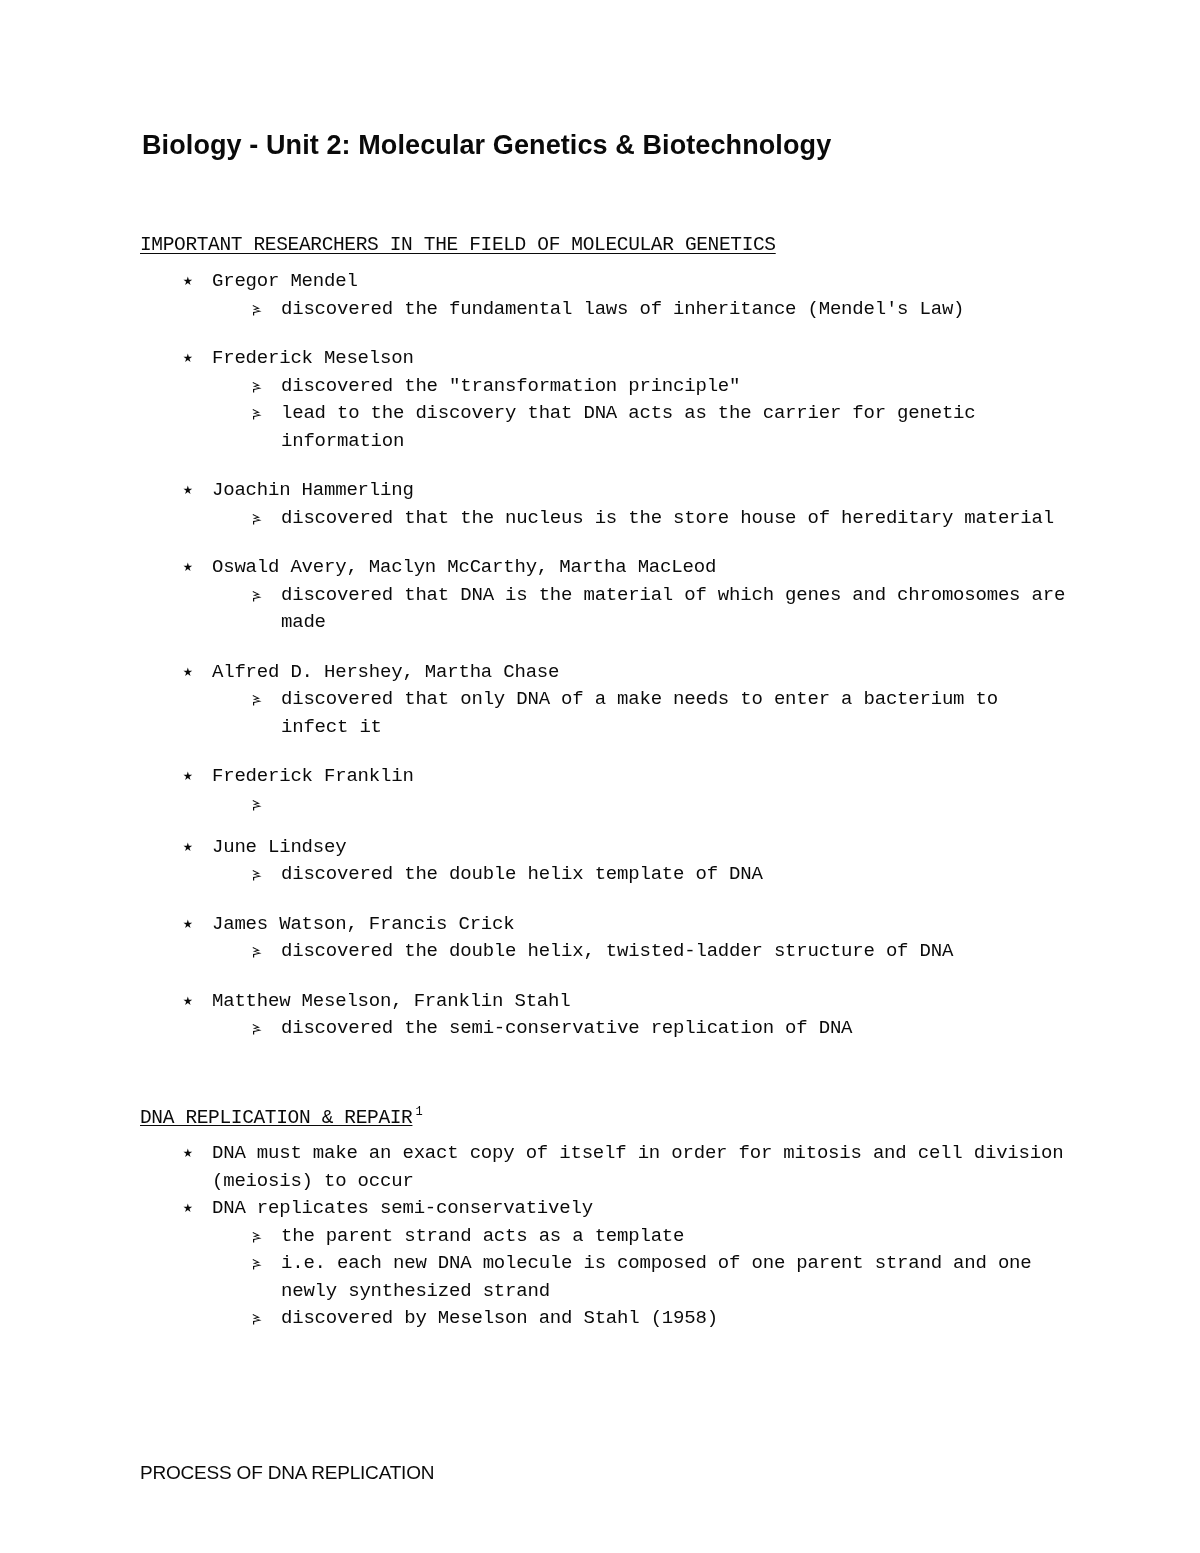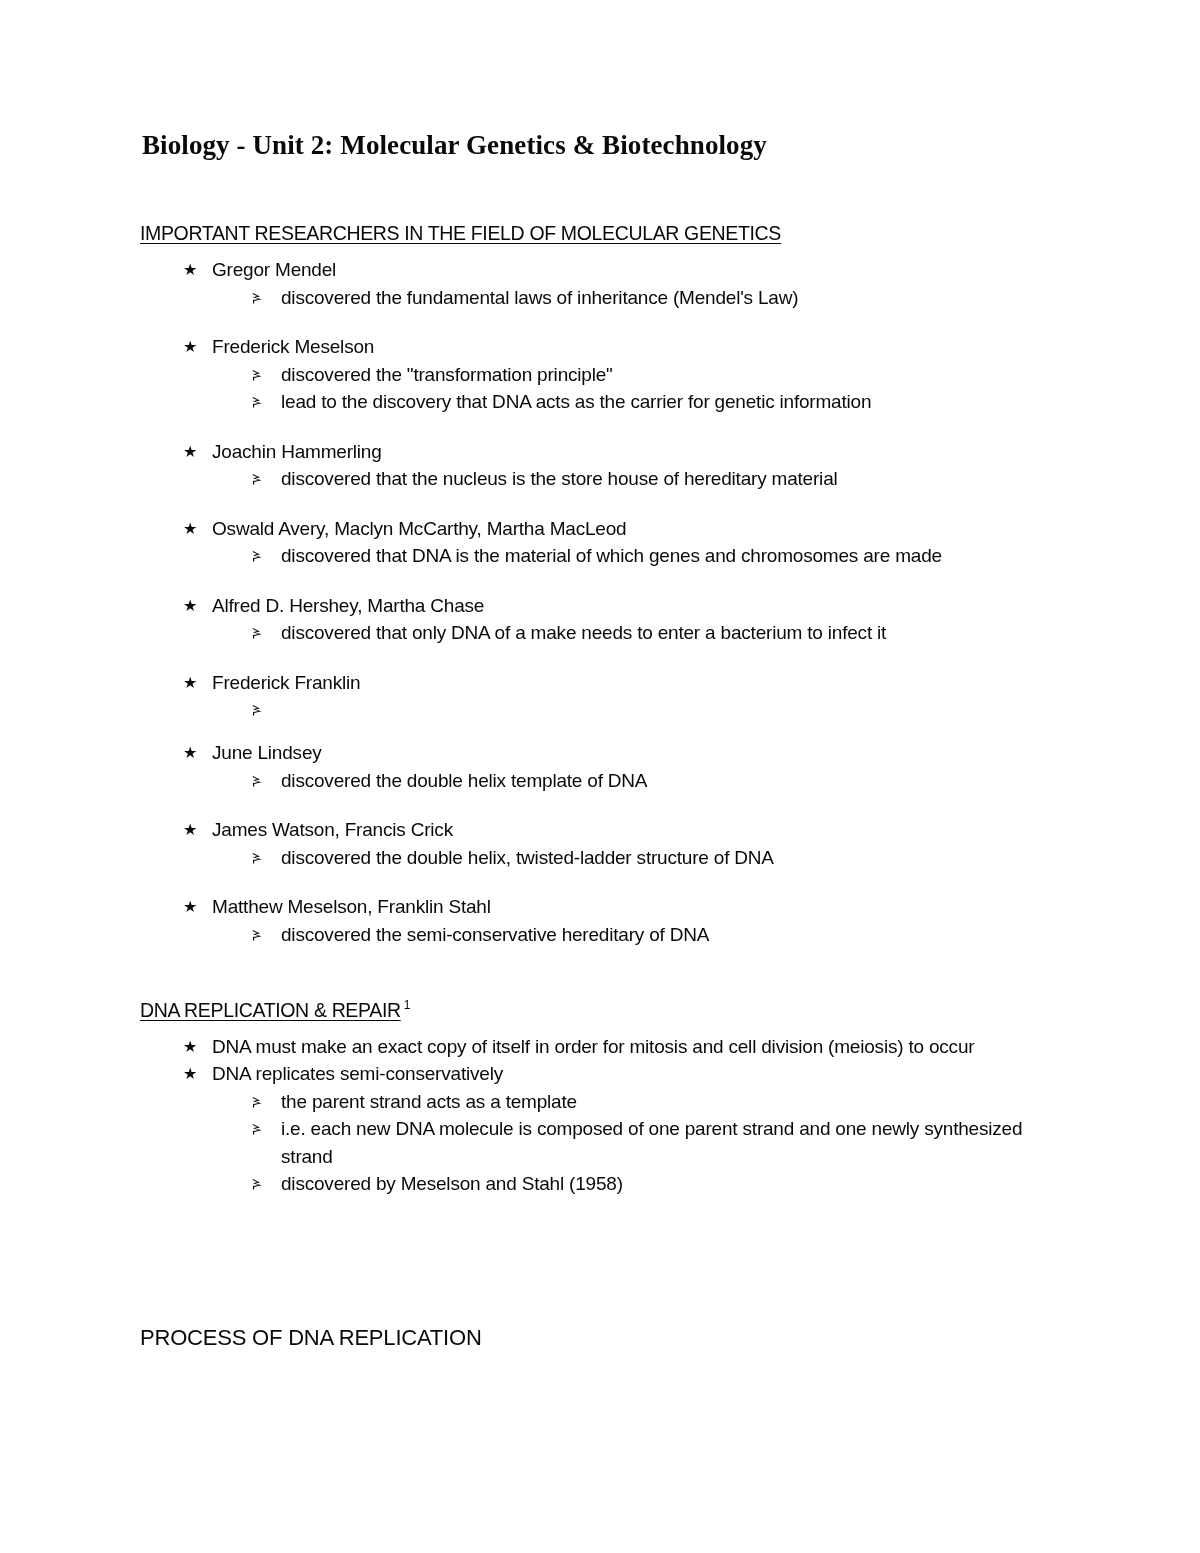--- a/index.html
+++ b/index.html
@@ -37,7 +37,6 @@
     line-height: 34px;
     margin: 0 0 0 2px;
     white-space: nowrap;
-    font-family: Liberation Serif, serif;
   }
 
   

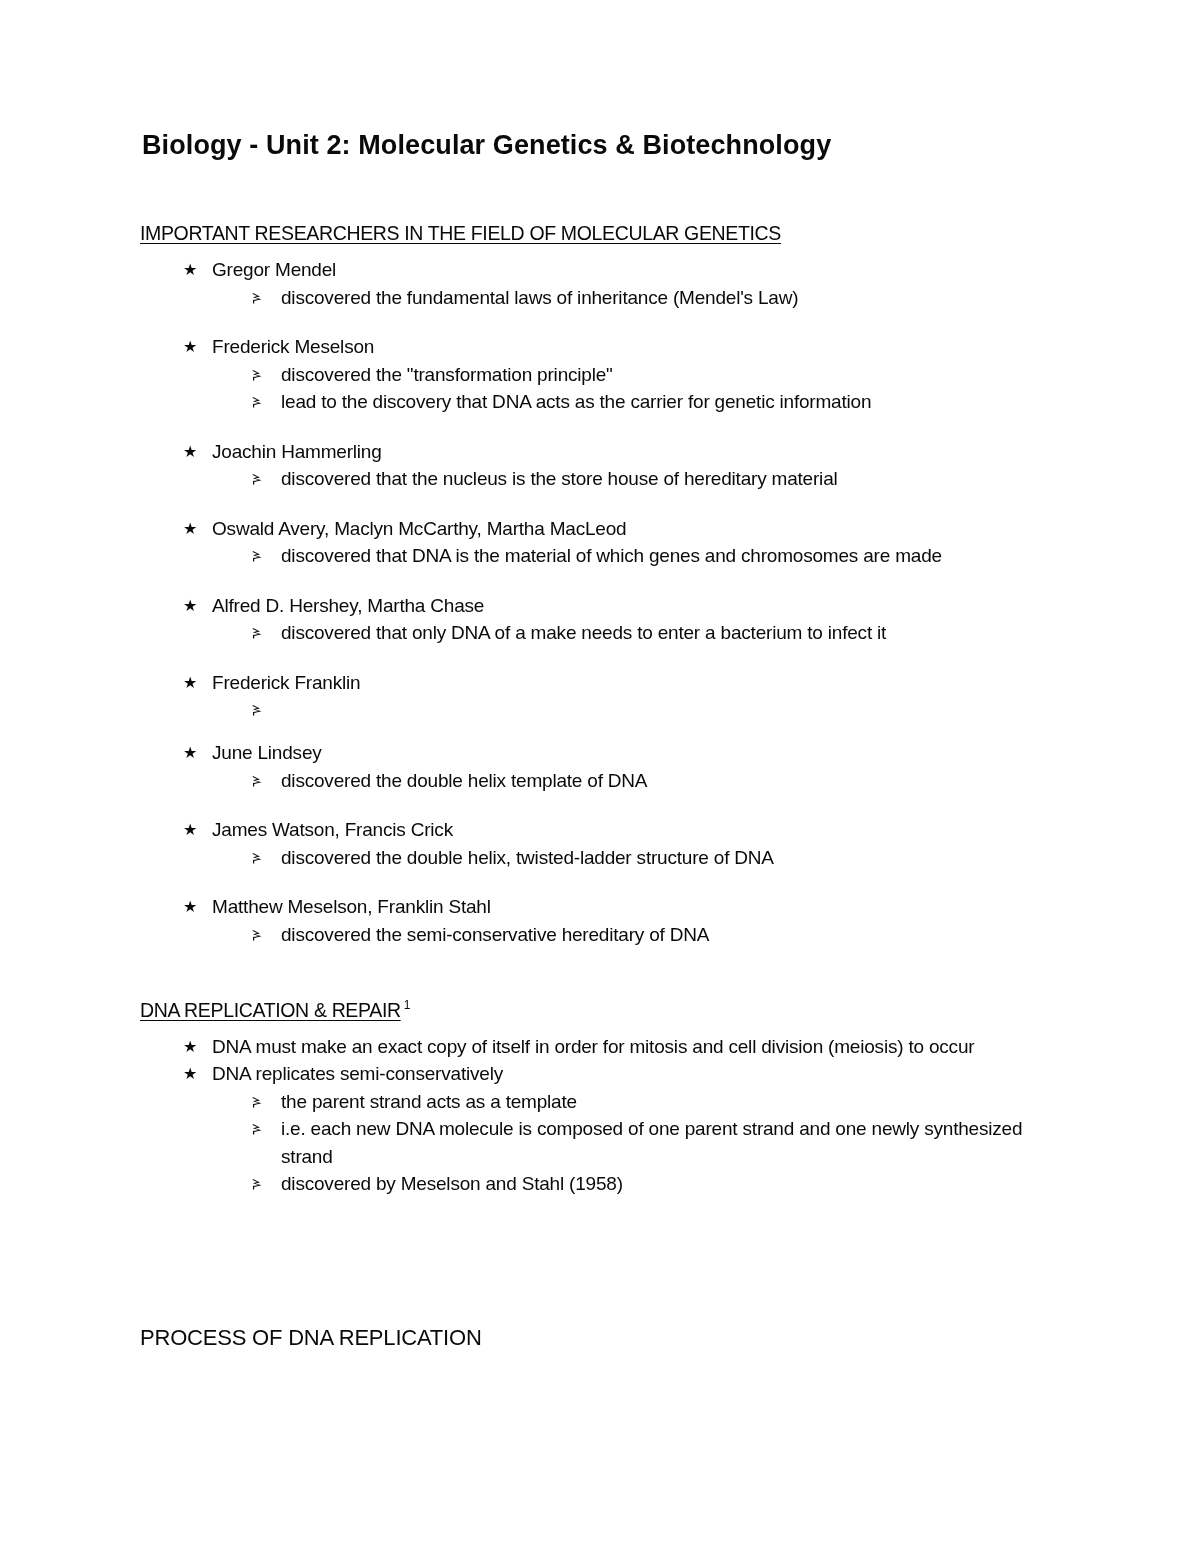--- a/index.html
+++ b/index.html
@@ -108,7 +108,7 @@
   }
 
   
-  .section-block { margin-top: 0; }
+  .section-block { margin-top: 12px; font-family: Liberation Mono, monospace; }
   .gap-before-section { height: 44px; }
   .gap-before-footer { height: 128px; }
 

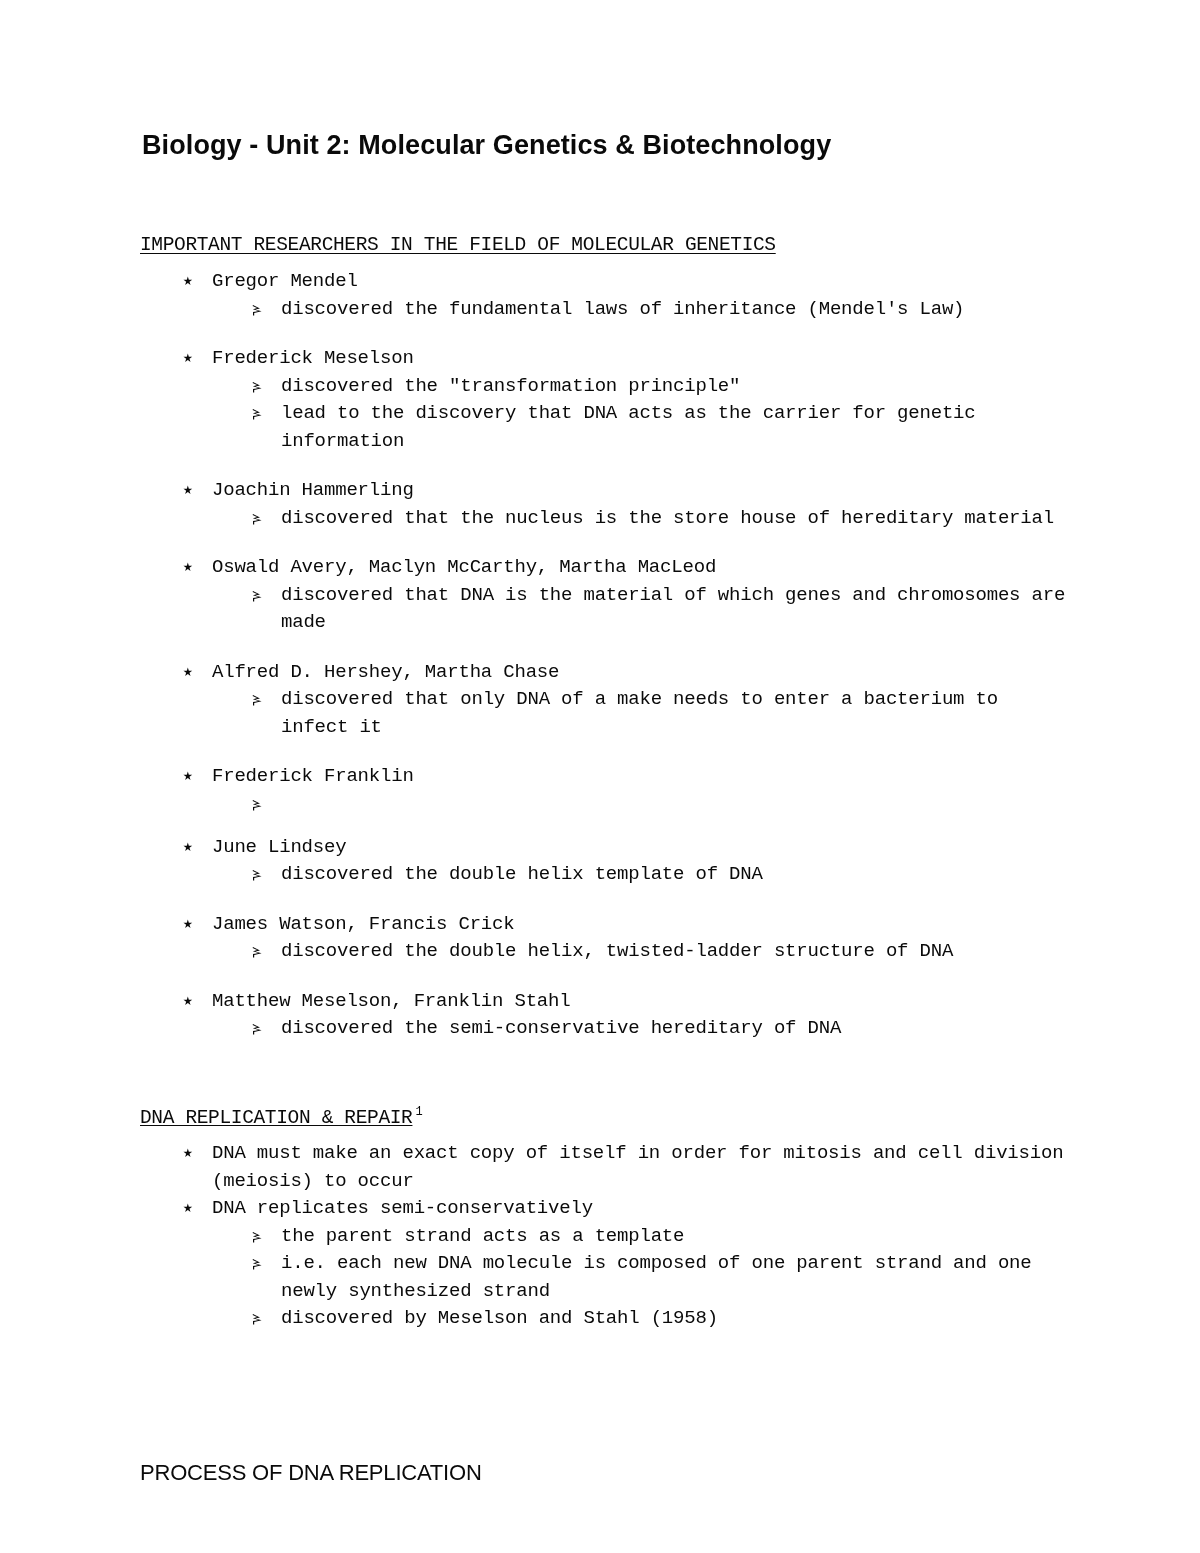--- a/index.html
+++ b/index.html
@@ -273,7 +273,7 @@
                 <path d="M1 1 L8 4.4 L3.3 5.6 L9.6 7.2 L2.2 9 L2.2 11.6 L1 11.6 L1 8.1 L6.4 6.9 L0.9 5.3 L5.2 4.1 L0.6 2.1 Z" fill="#0a0a0a"></path>
               </svg>
           </span>
-          <span class="row-text">discovered the semi-conservative hereditary of DNA</span>
+          <span class="row-text">discovered the semi-conservative replication of DNA</span>
         </div>
       </div>
     </div>

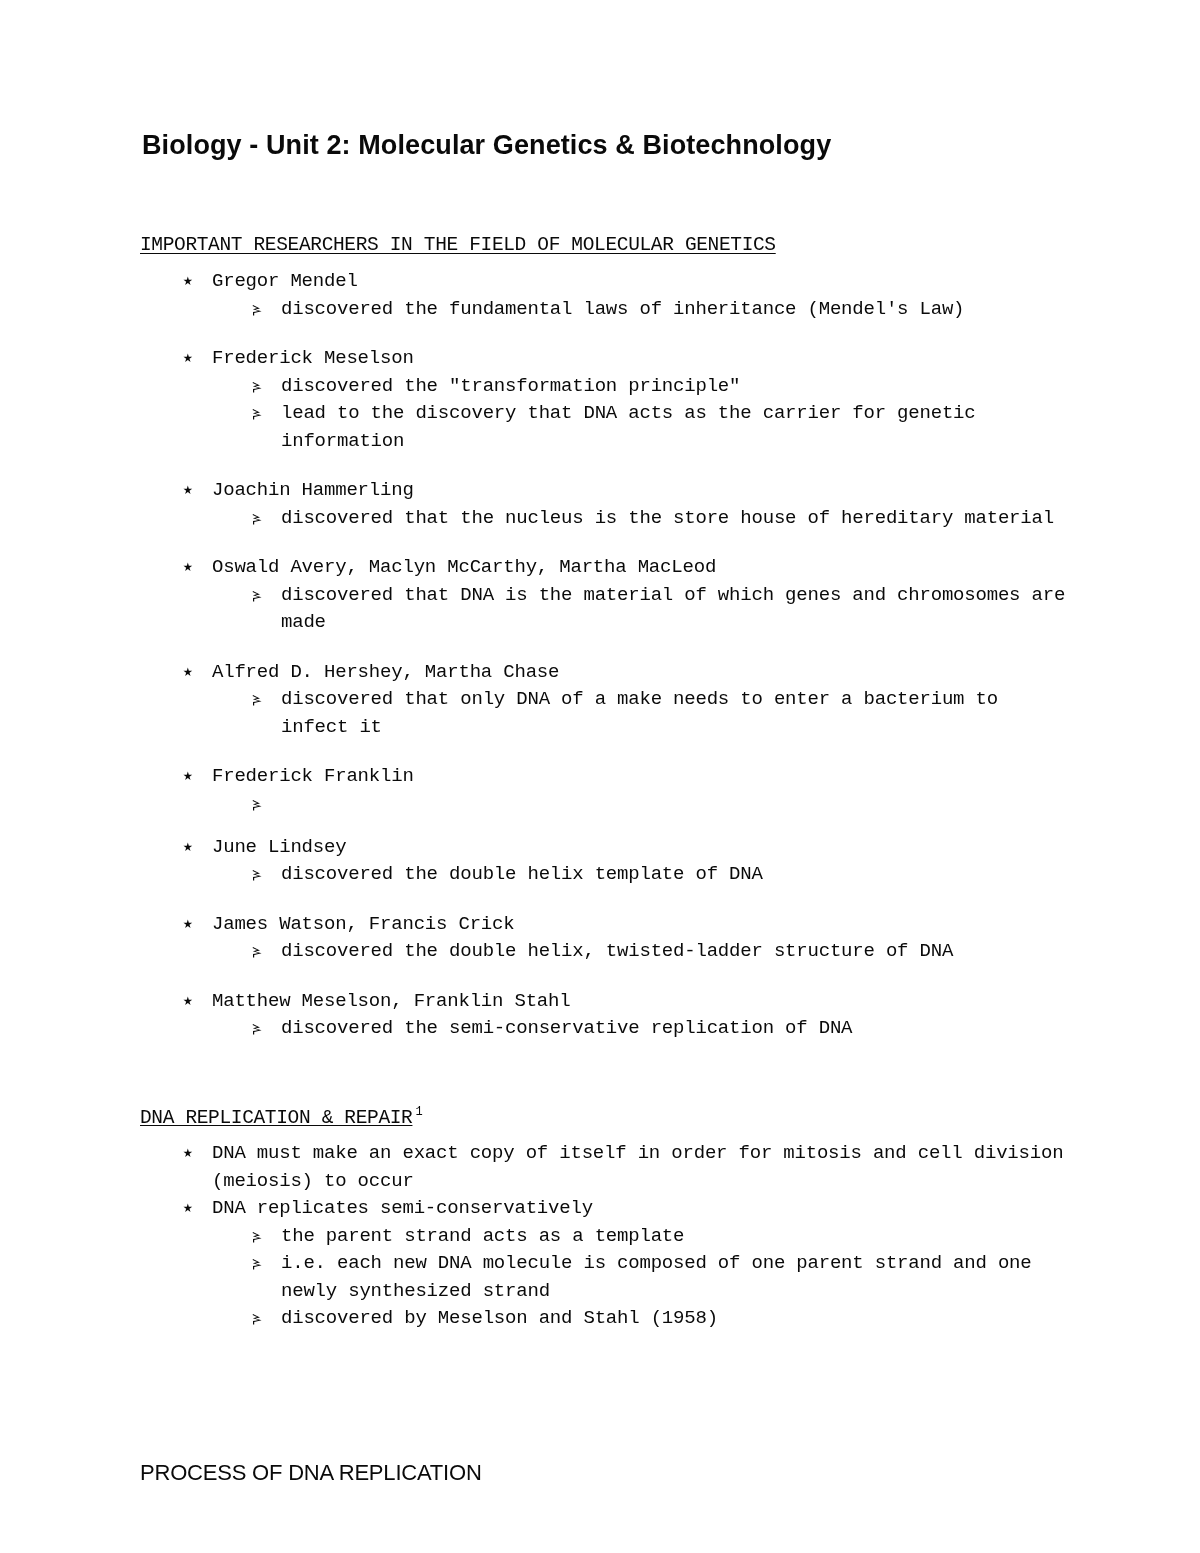--- a/index.html
+++ b/index.html
@@ -113,7 +113,7 @@
   .gap-before-footer { height: 128px; }
 
   .footer-heading {
-    font-size: 22px;
+    font-size: 19px;
     line-height: 24px;
     letter-spacing: -0.2px;
     white-space: nowrap;

